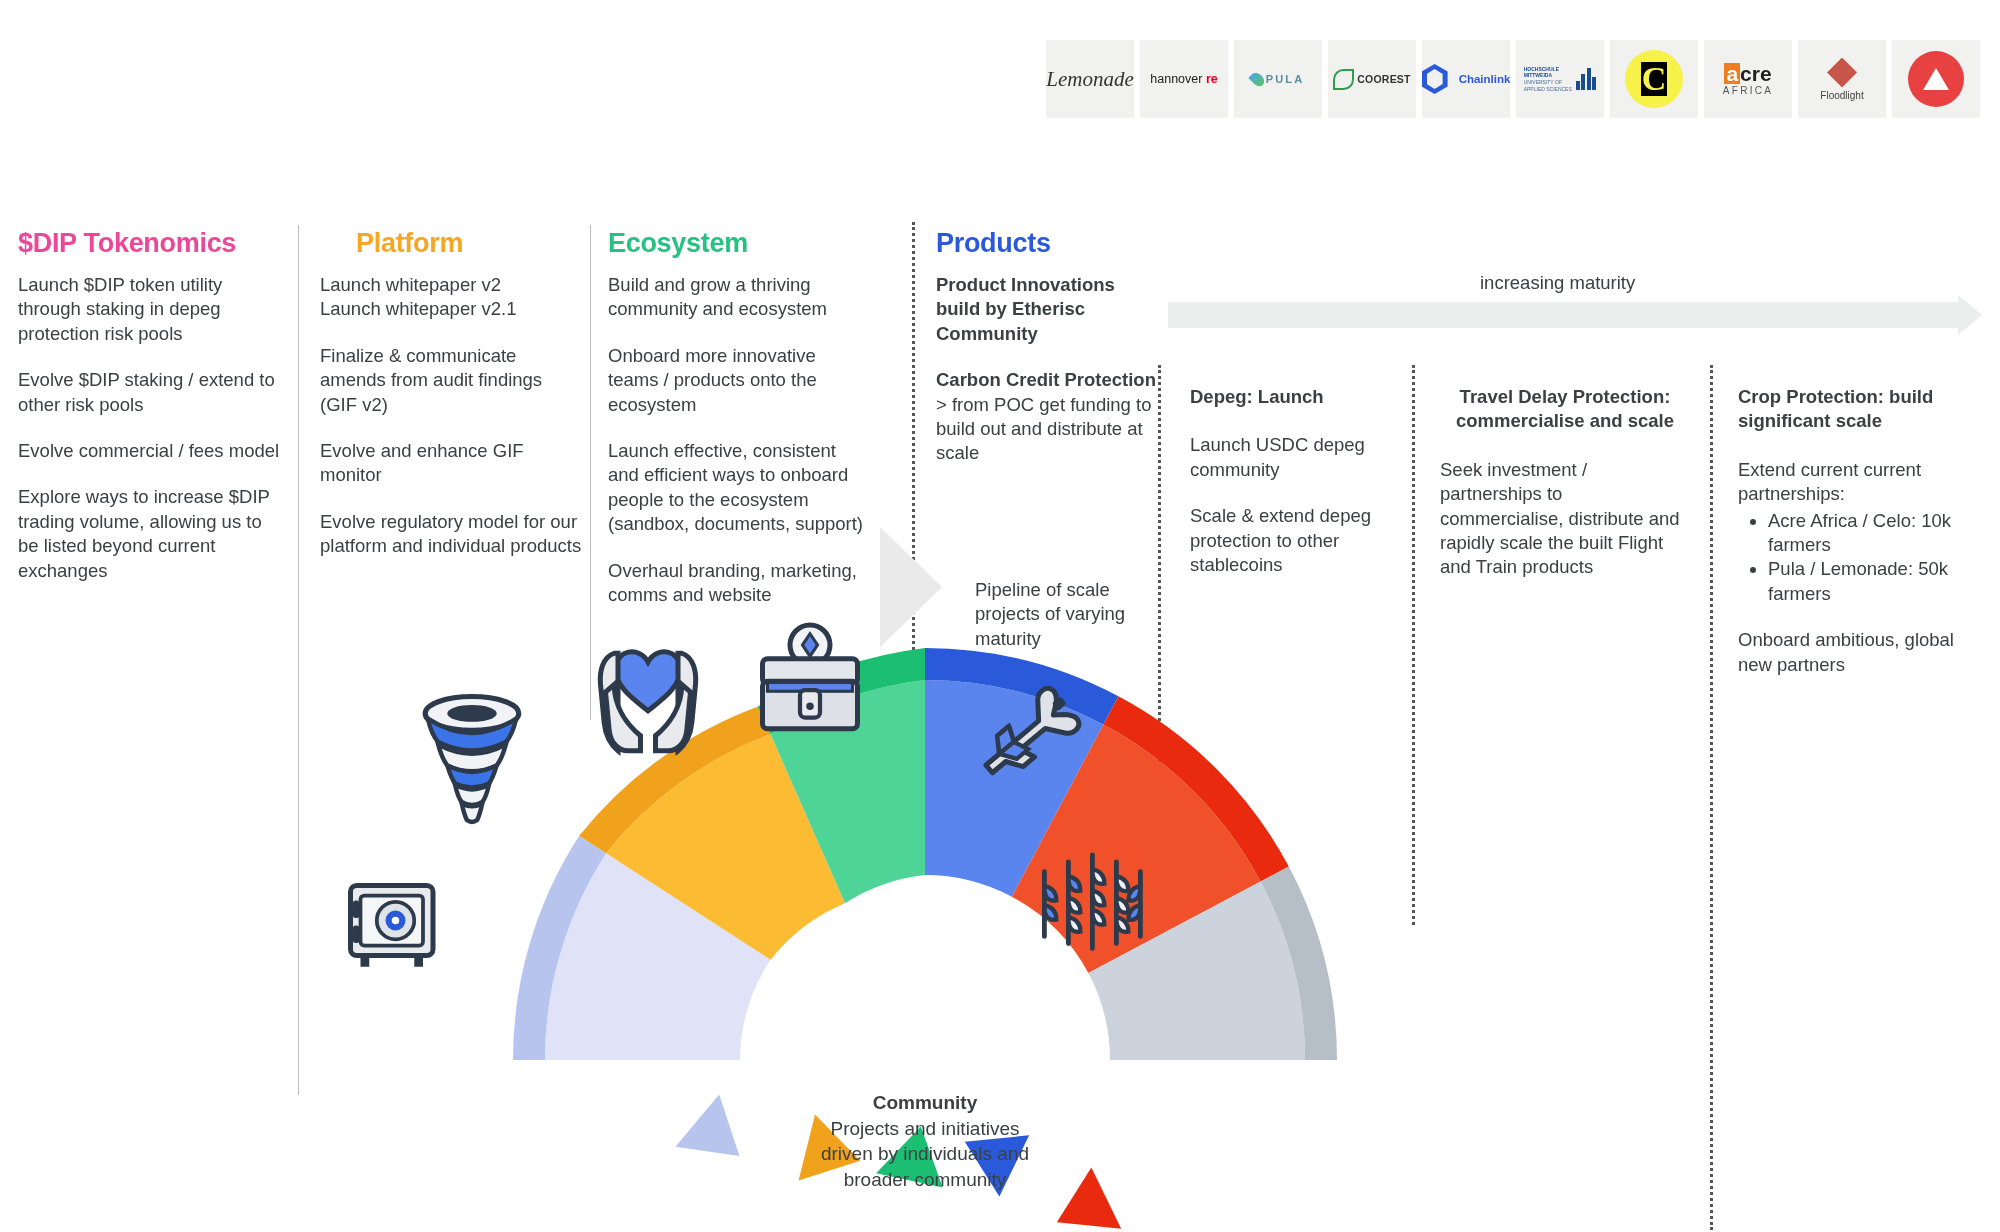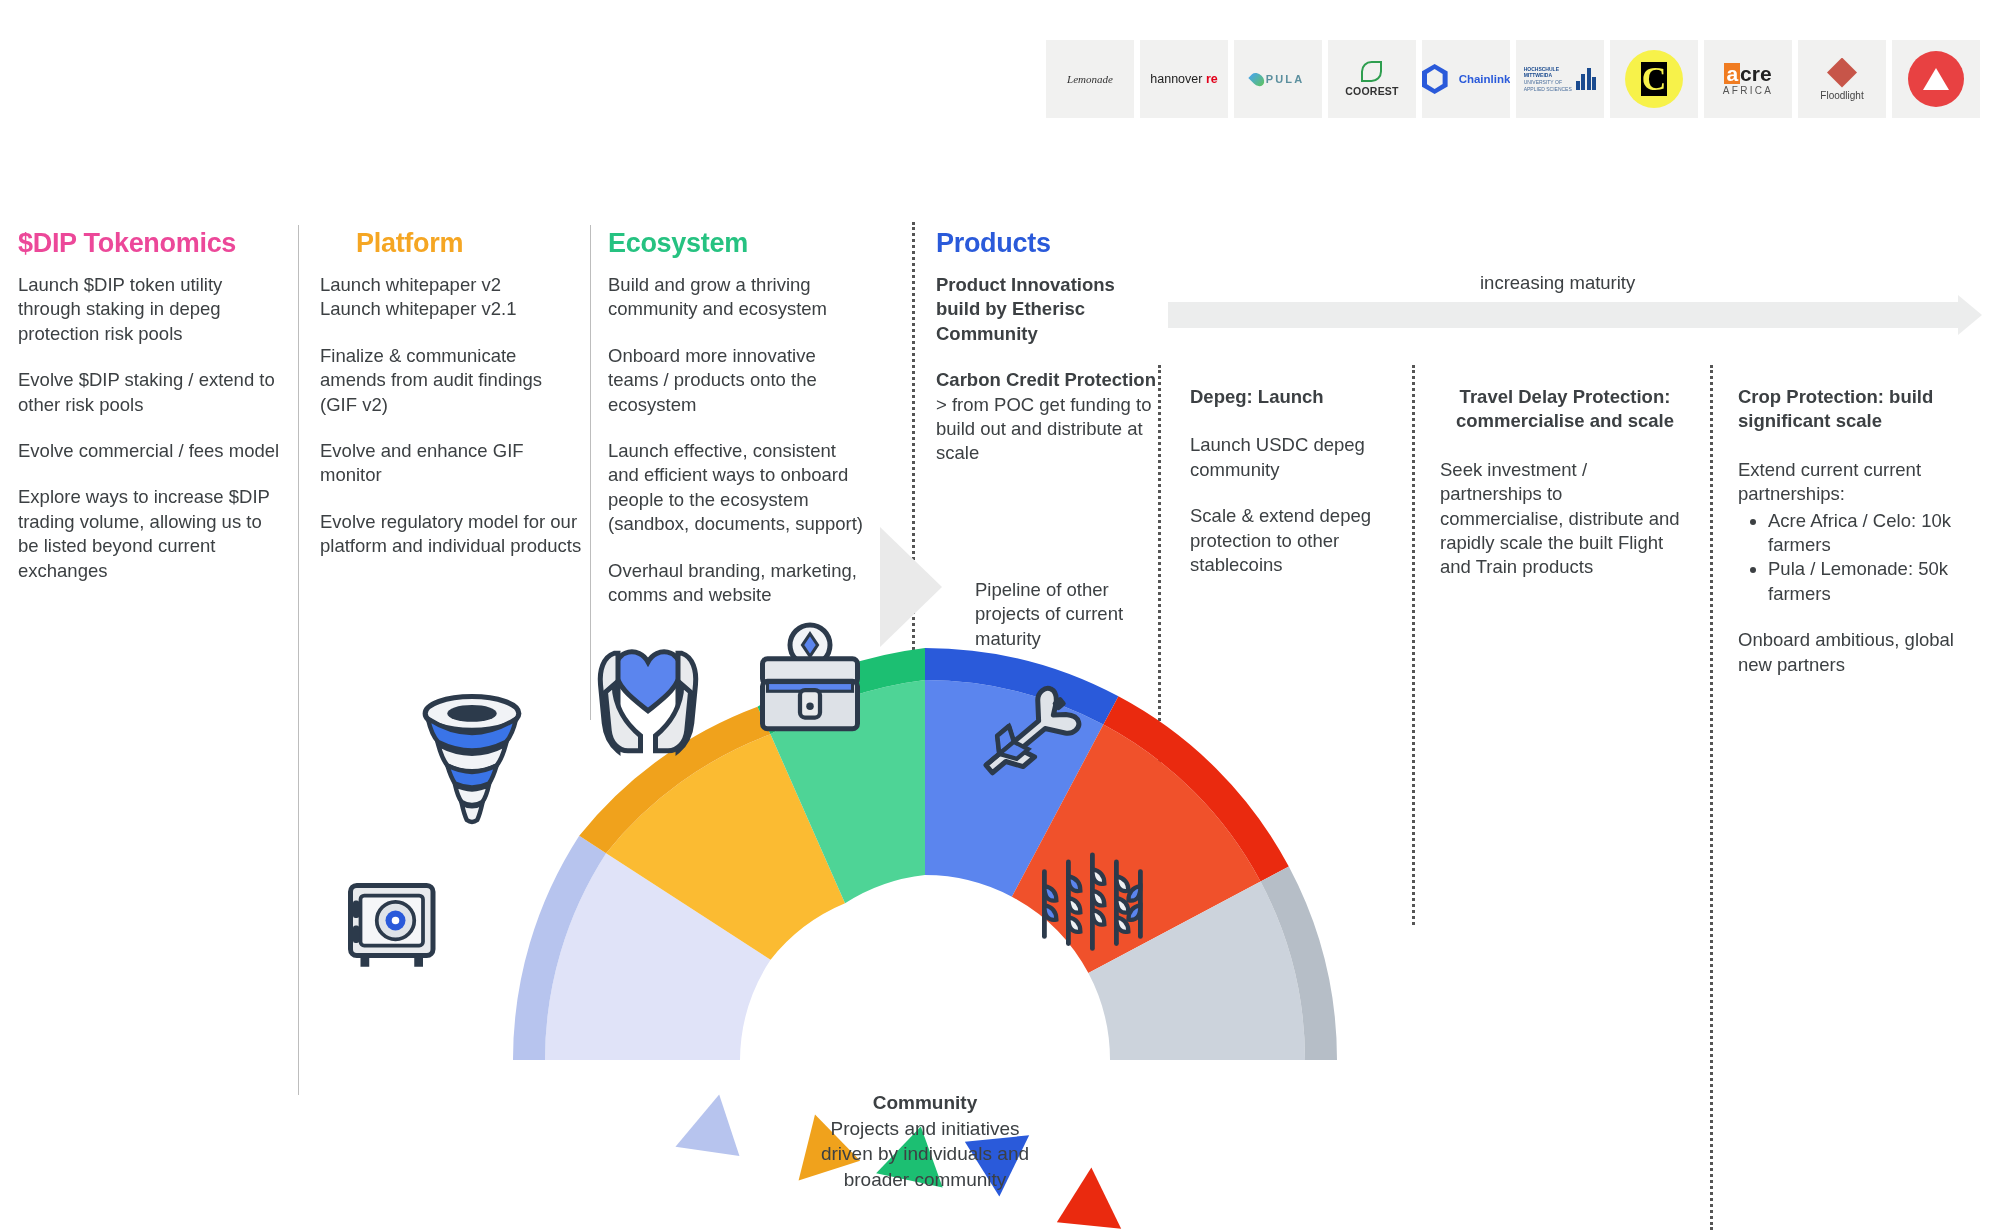--- a/index.html
+++ b/index.html
@@ -21,7 +21,7 @@
     display:flex;align-items:center;justify-content:center;
     overflow:hidden;
   }
-  .lemonade{font-family:"Liberation Serif",serif;font-style:italic;font-size:11px;color:#333;}
+  .lemonade{font-family:"Liberation Serif",serif;font-style:italic;font-size:21px;color:#333;}
   .hannover{font-size:12.5px;color:#222;}
   .hannover b{color:#e2001a;}
   .pula{display:flex;align-items:center;gap:3px;}

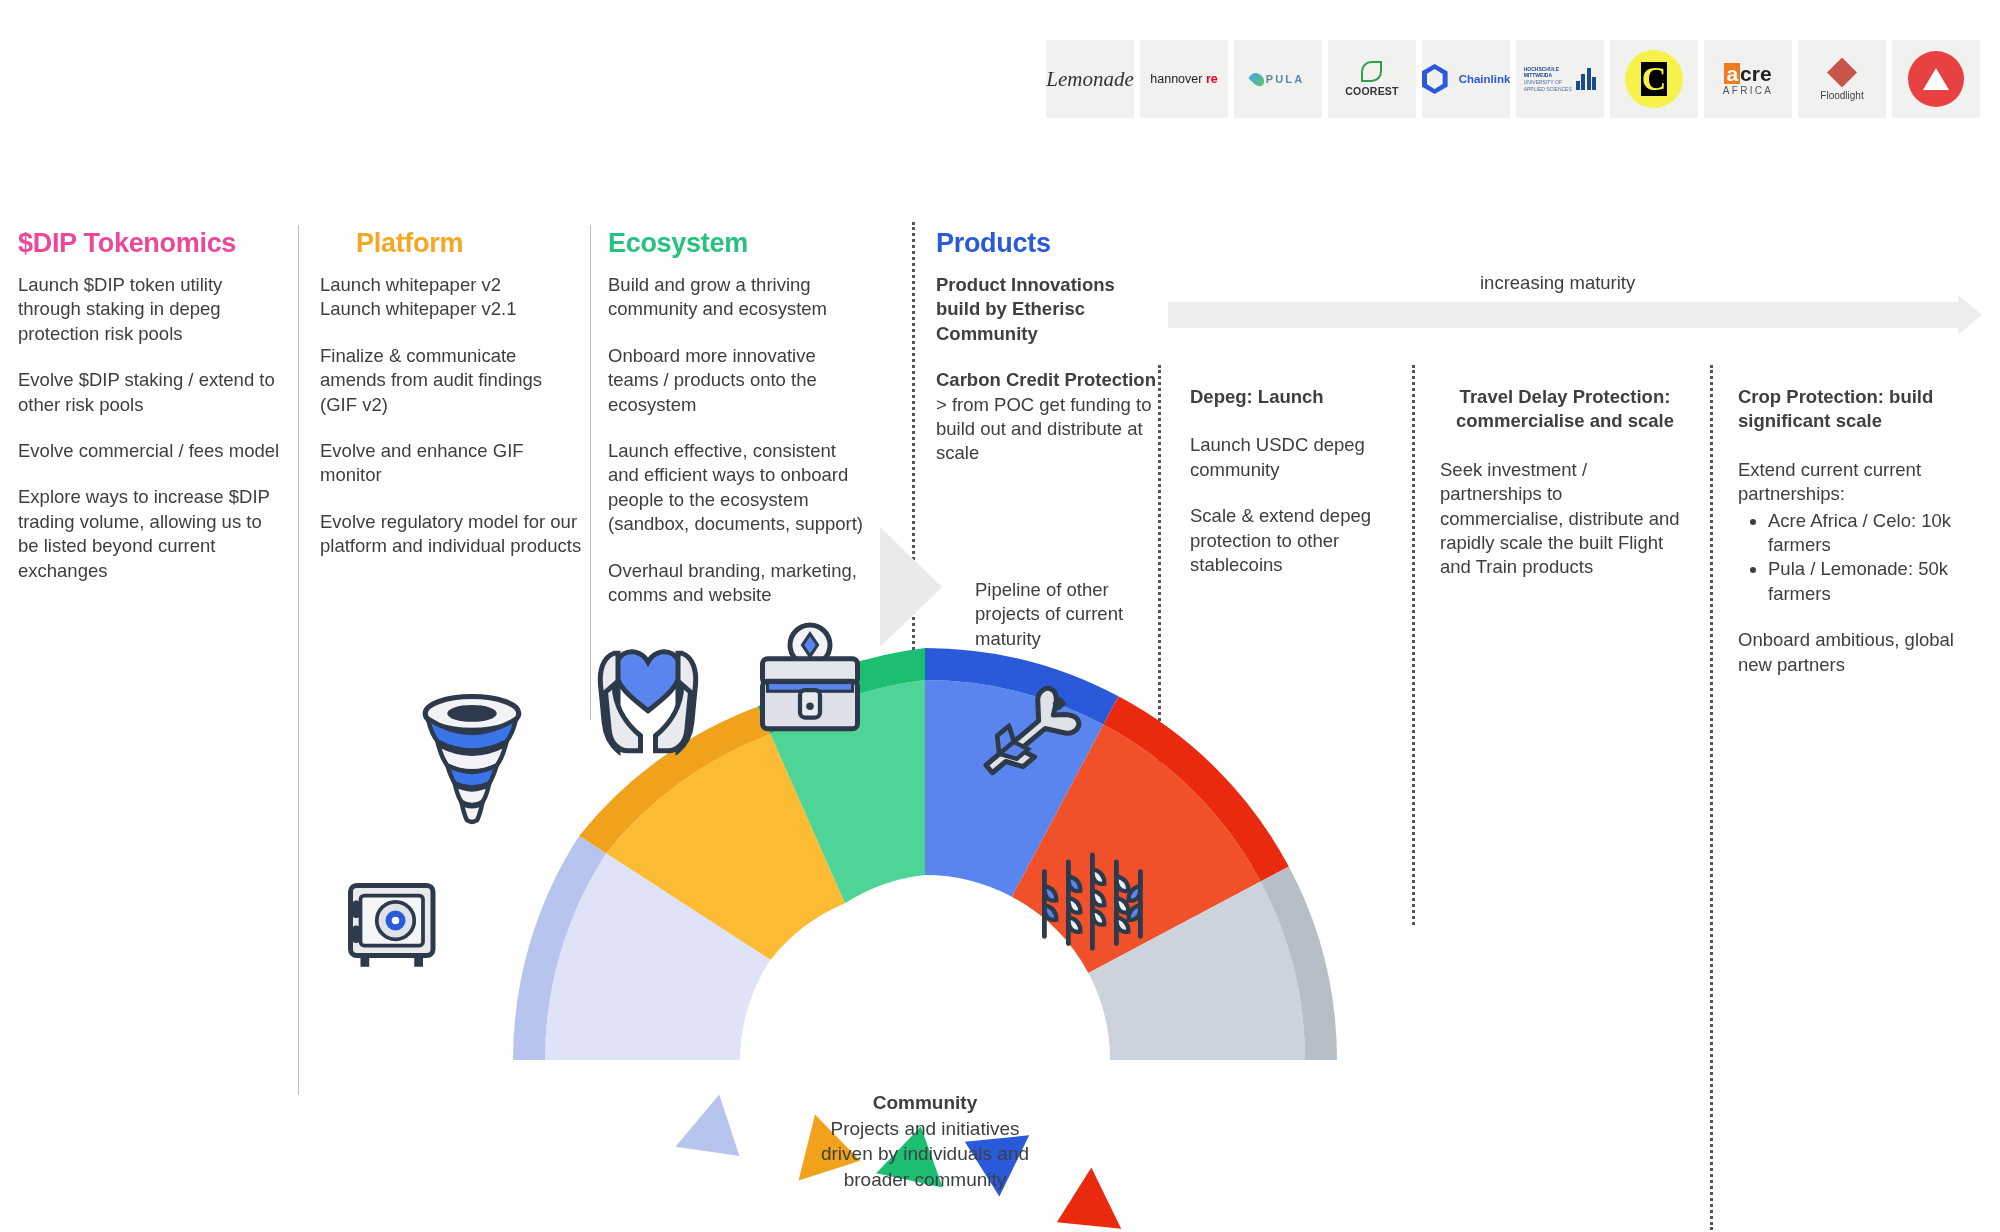--- a/index.html
+++ b/index.html
@@ -28,7 +28,7 @@
   .pula .drop{width:11px;height:15px;background:linear-gradient(#4aa8e0,#5ec16a);
     border-radius:0 60% 55% 55%;transform:rotate(-45deg);}
   .pula .w{font-size:11px;letter-spacing:2.2px;color:#5b8f9e;font-weight:bold;}
-  .coorest{display:flex;align-items:center;gap:3px;flex-direction:column;}
+  .coorest{display:flex;align-items:center;gap:3px;}
   .coorest .leaf{width:17px;height:17px;border:2px solid #2e9e4f;border-radius:50% 0 50% 0;}
   .coorest .w{font-size:10.5px;font-weight:bold;color:#333;letter-spacing:.2px;}
   .chainlink{display:flex;flex-direction:row;align-items:center;gap:11px;}

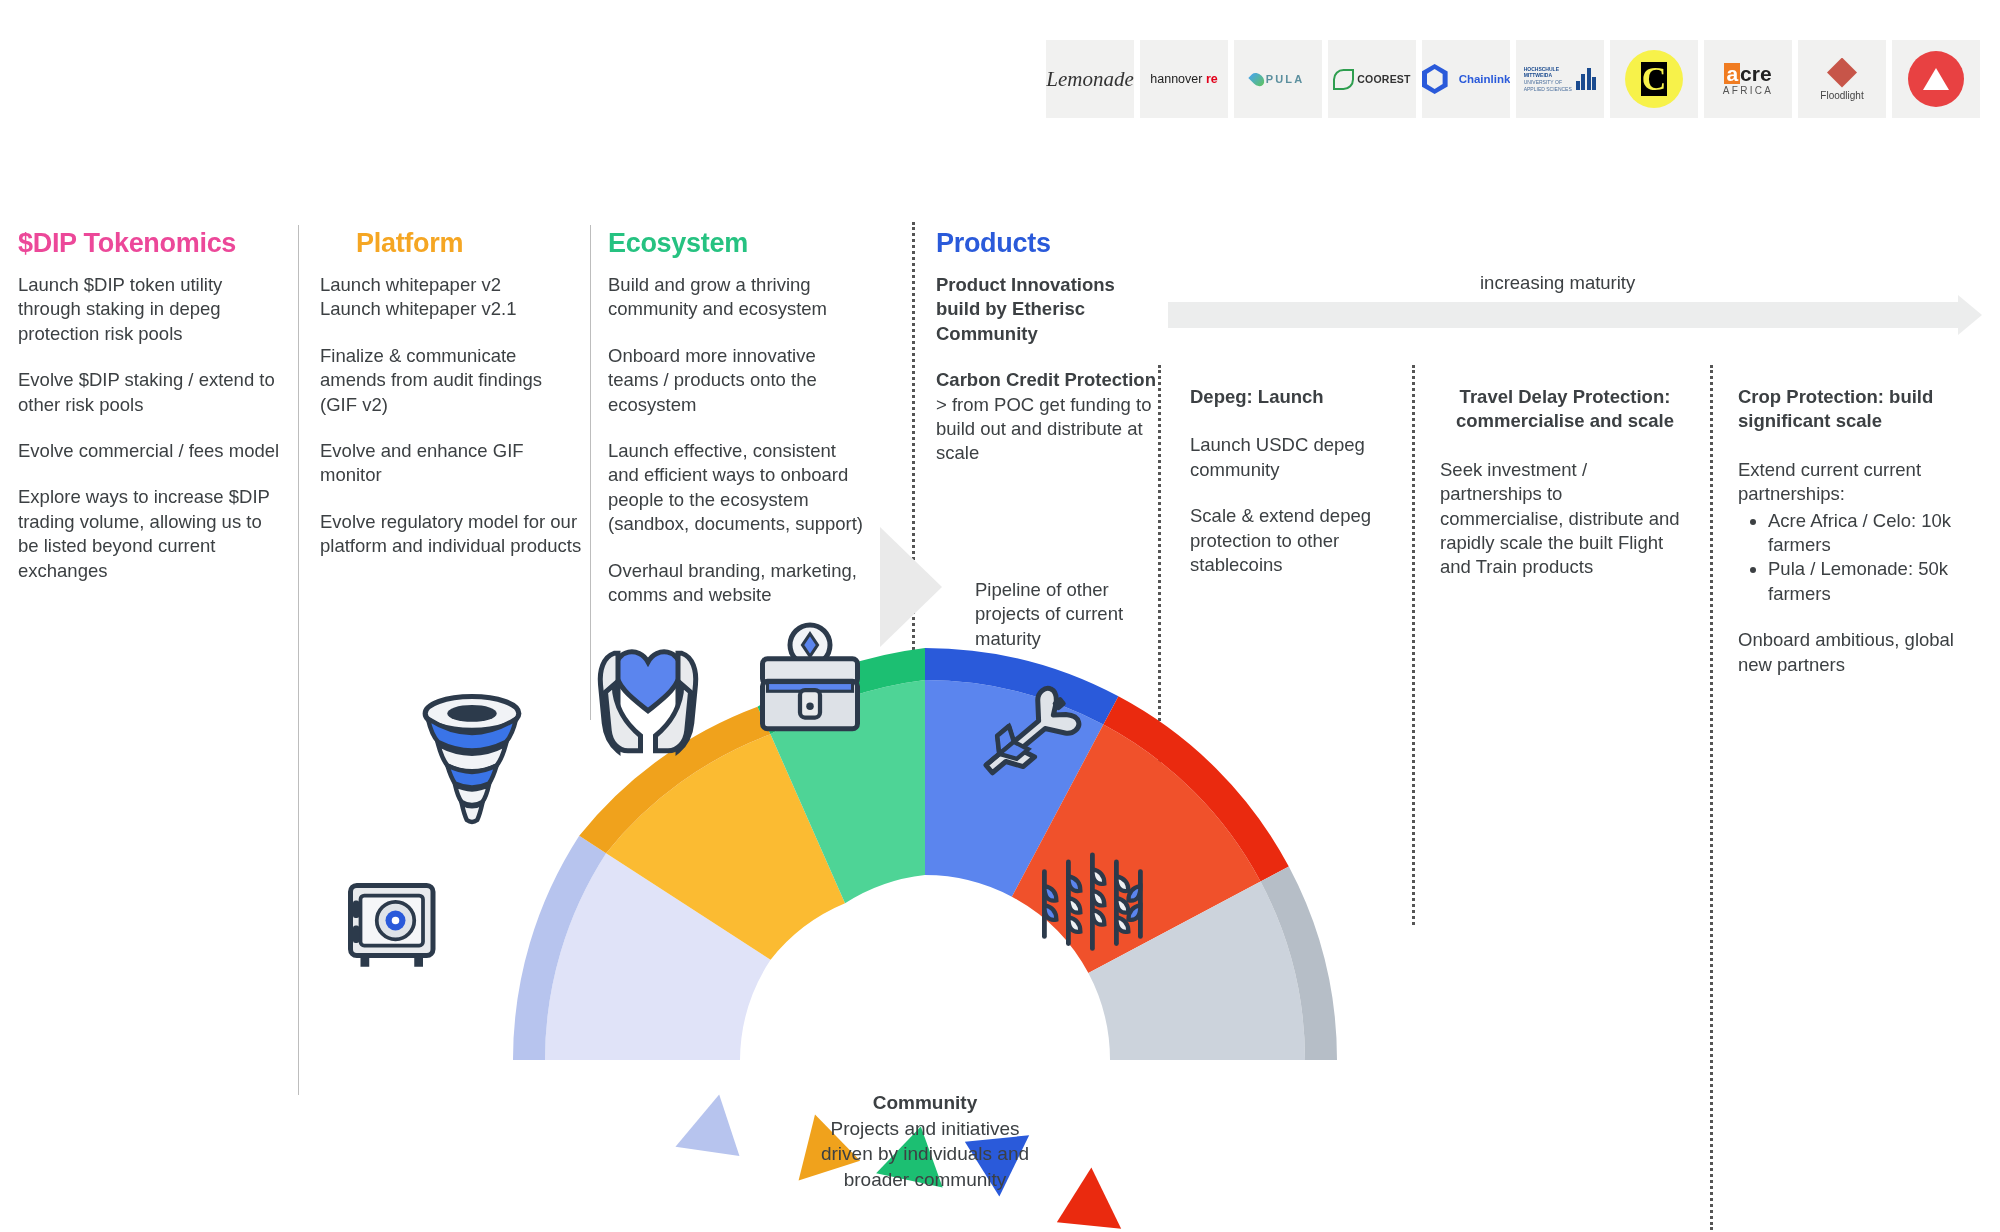--- a/index.html
+++ b/index.html
@@ -204,7 +204,7 @@
 
   <div class="pipe-tri" style="left:880px;top:527px;"></div>
   <div class="col" style="left:975px;top:578px;width:190px;">
-    <p style="margin:0;">Pipeline of other projects of current maturity</p>
+    <p style="margin:0;">Pipeline of scale projects of varying maturity</p>
   </div>
 
   <div class="mat-label" style="left:1480px;top:272px;">increasing maturity</div>

